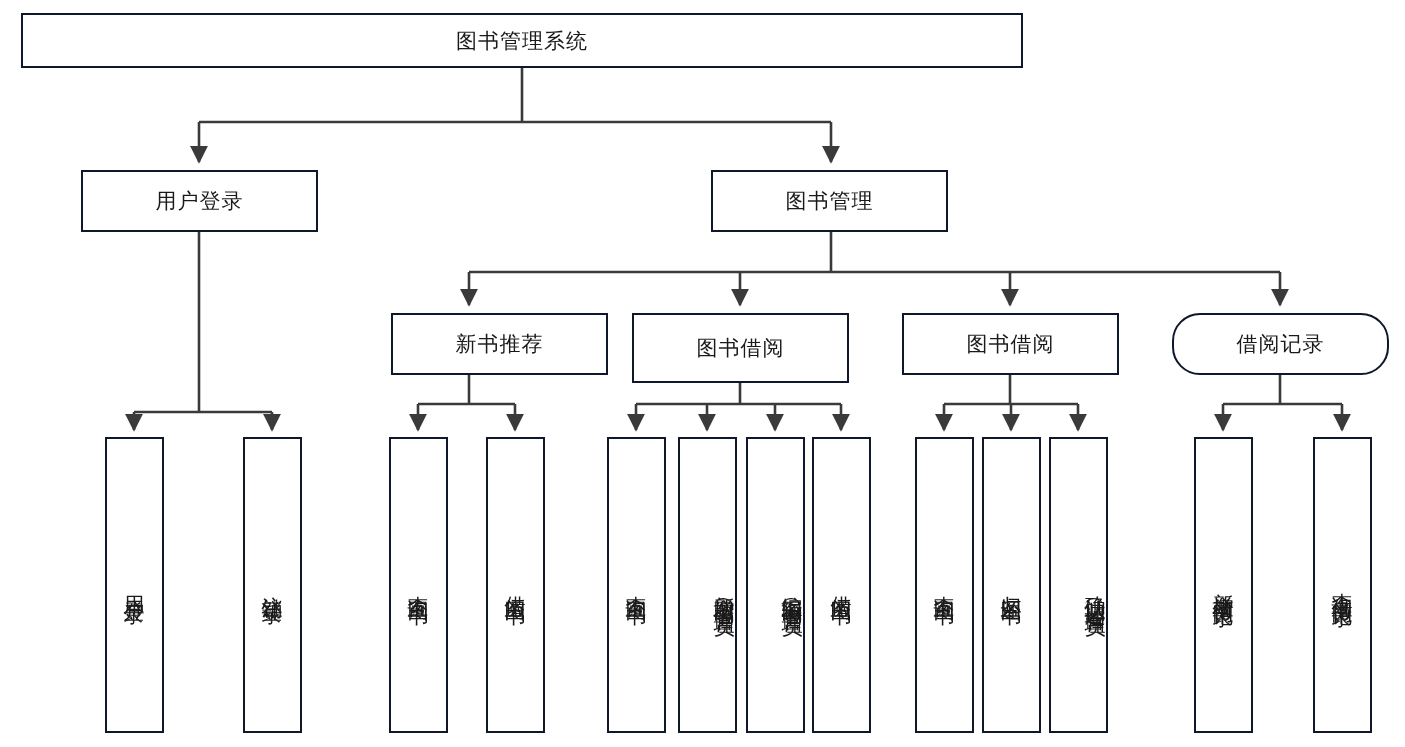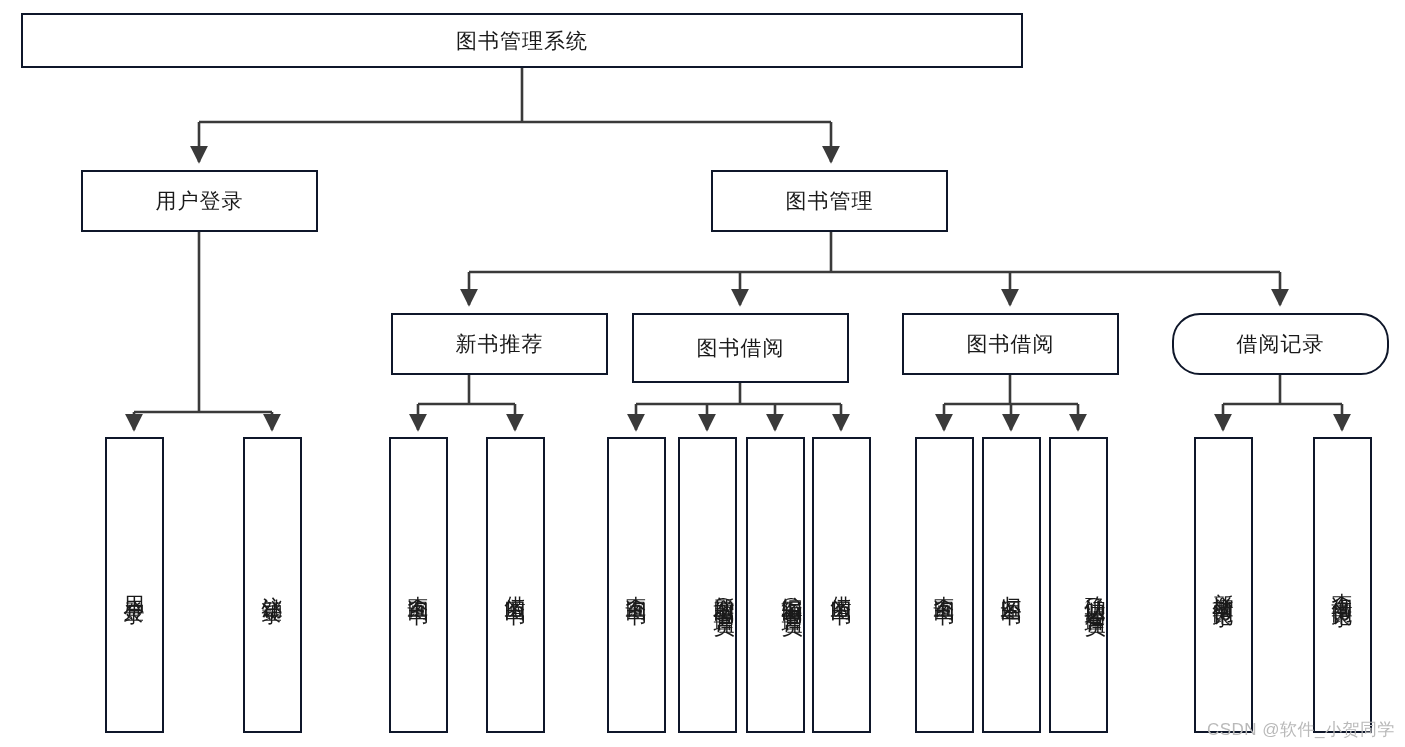--- a/index.html
+++ b/index.html
@@ -143,7 +143,6 @@
   <div class="node node-v centered" style="left:1194px;top:437px;width:59px;height:296px;">新增借阅记录</div>
   <div class="node node-v centered" style="left:1313px;top:437px;width:59px;height:296px;">查询借阅记录</div>
 
-  <div class="watermark">CSDN @软件_小贺同学</div>
 </div>
 
 </body></html>

